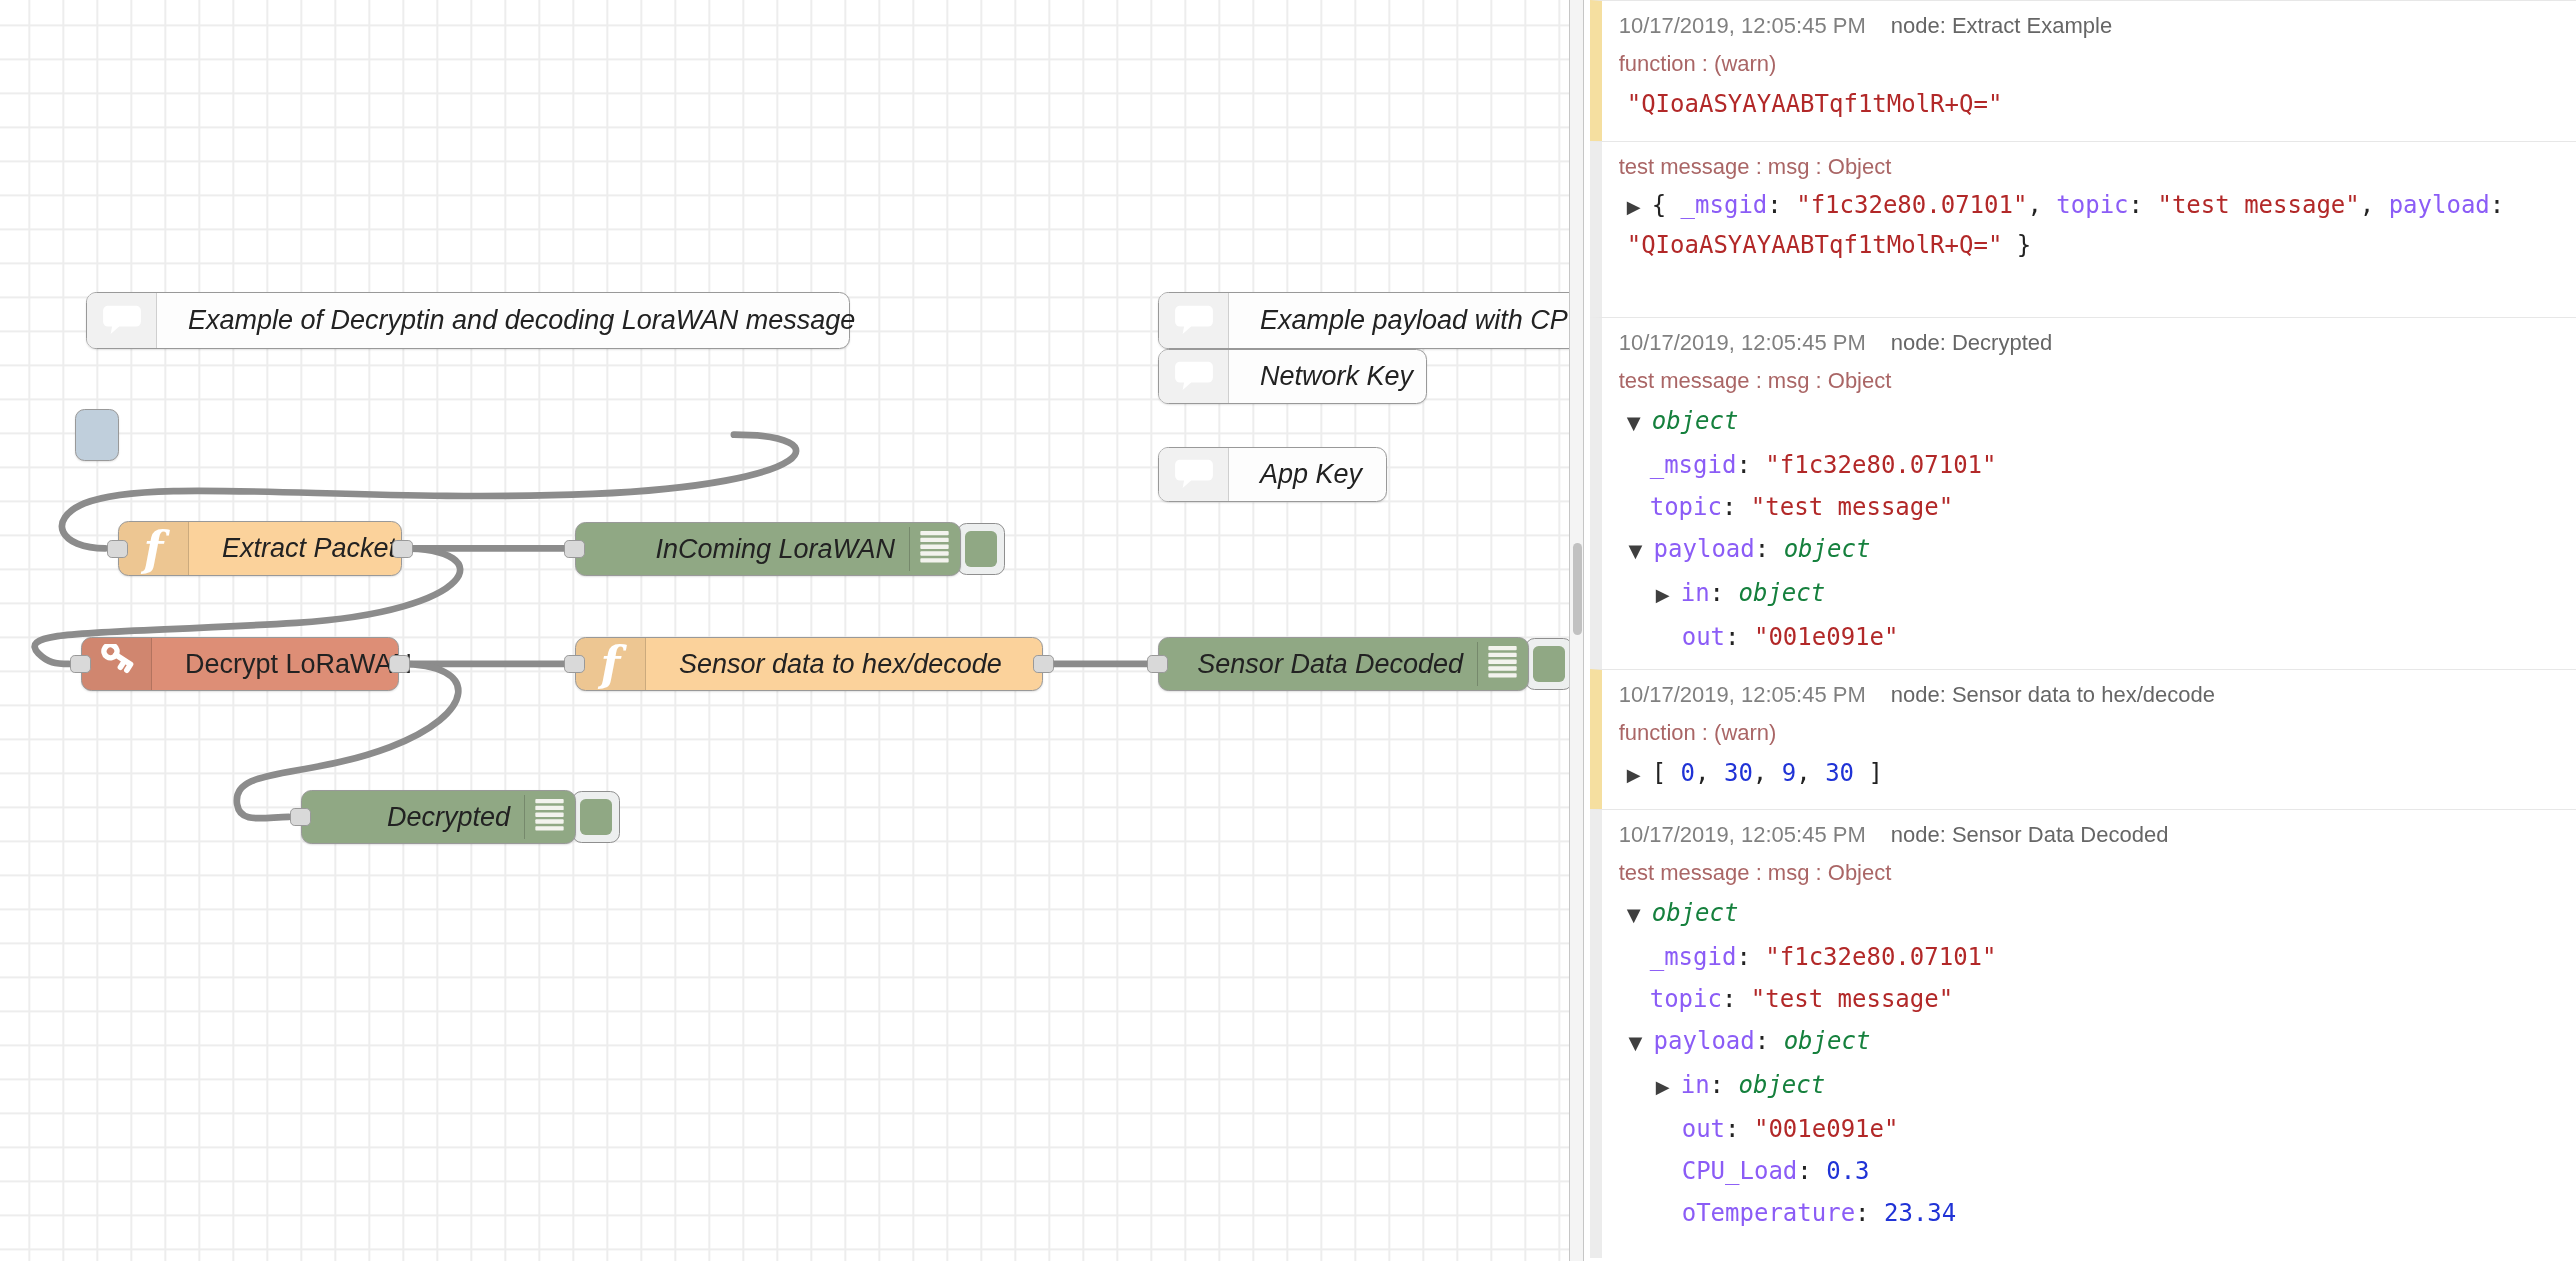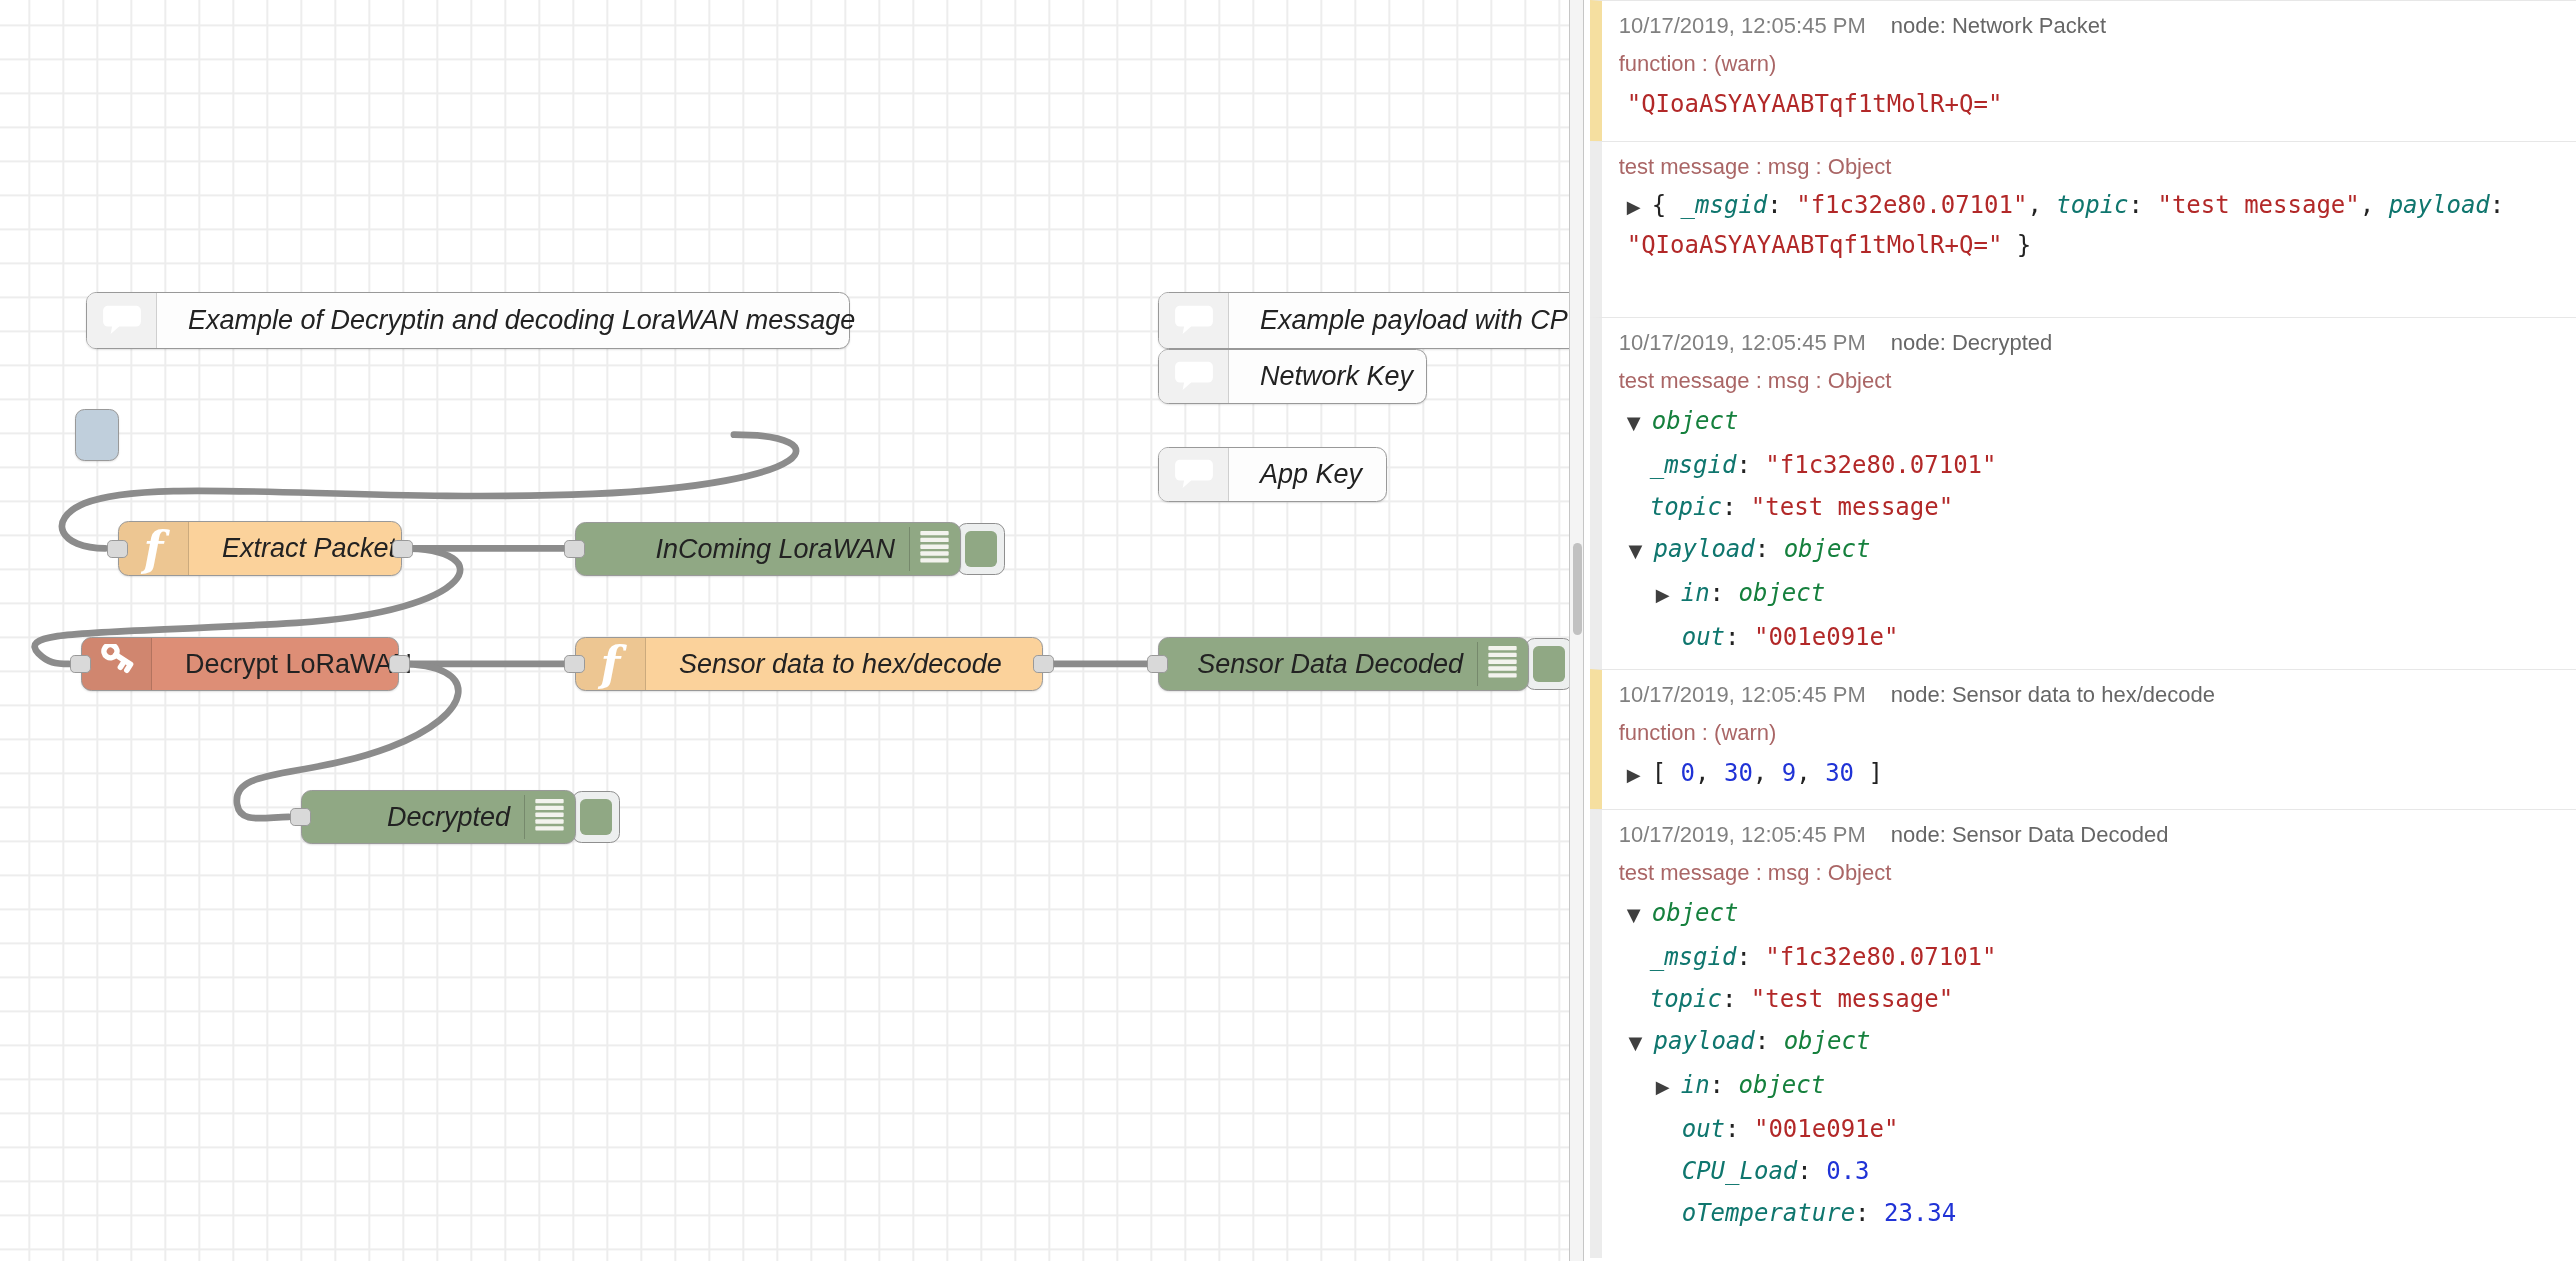--- a/index.html
+++ b/index.html
@@ -187,7 +187,7 @@
   <div class="scroll-thumb"></div>
   <div class="sidebar" id="sidebar">
       <div class="msg warn" style="min-height: 141px;">
-        <div class="hdr"><span>10/17/2019, 12:05:45 PM</span><span class="nodename">node: Network Packet</span></div>
+        <div class="hdr"><span>10/17/2019, 12:05:45 PM</span><span class="nodename">node: Extract Example</span></div>
         <div class="meta">function : (warn)</div>
         <div class="body">
           <div class="row" style="padding-left: 0px;"><span class="tk-str">"QIoaASYAYAABTqf1tMolR+Q="</span></div>

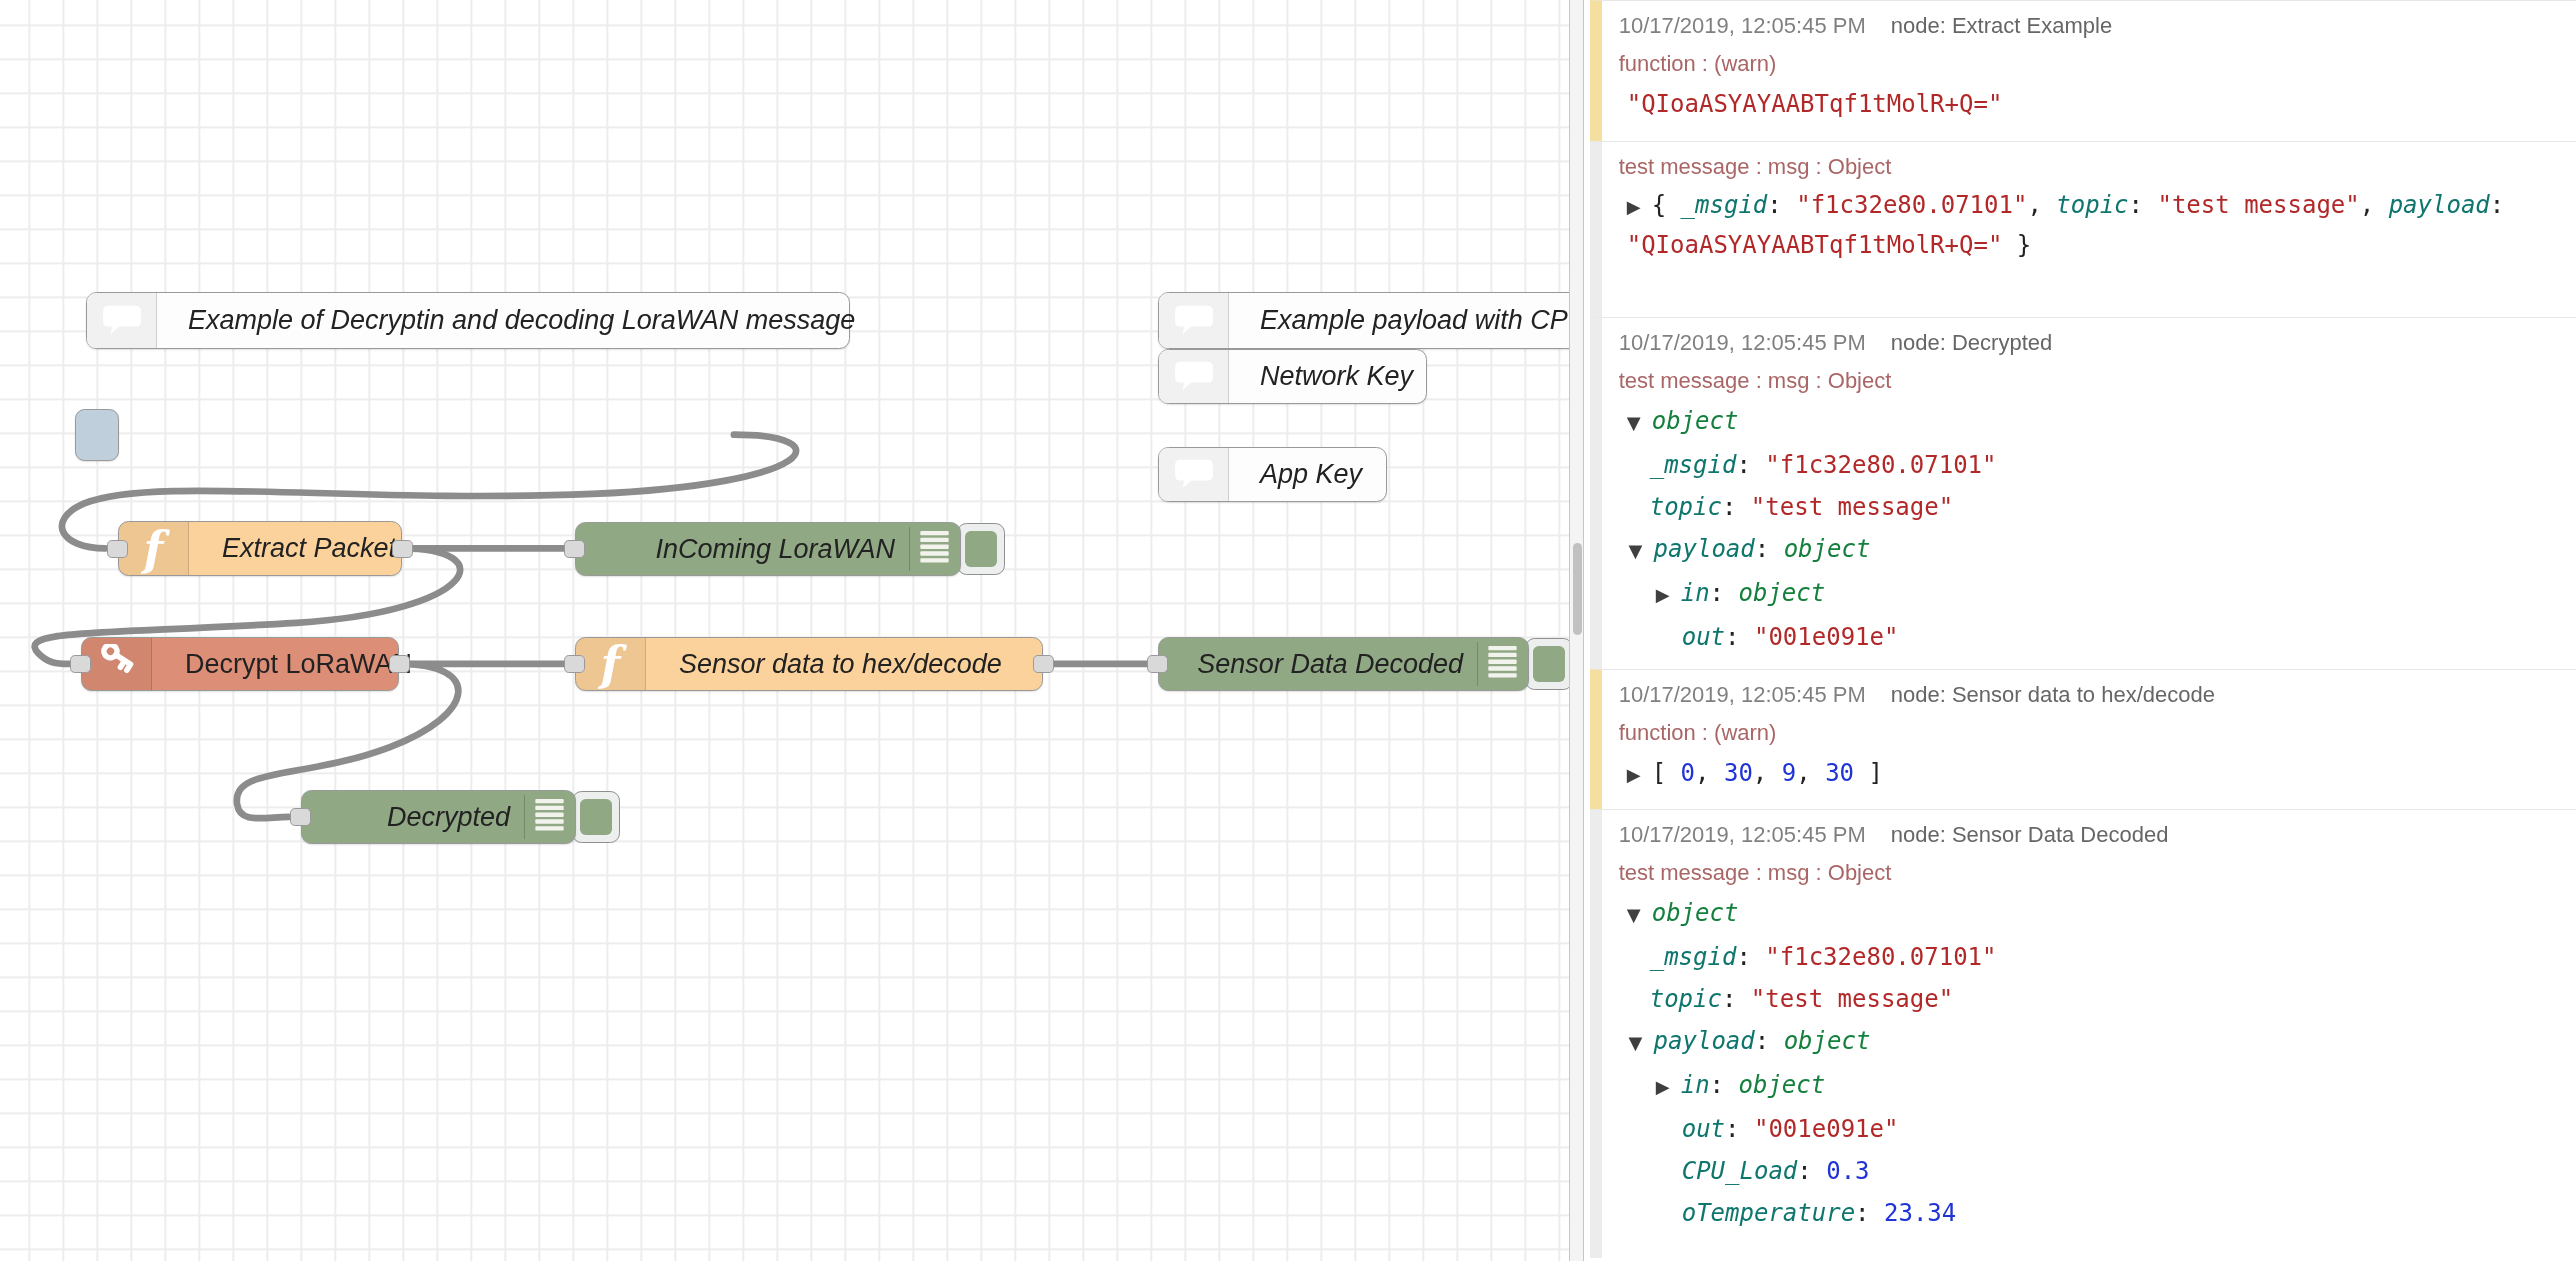--- a/index.html
+++ b/index.html
@@ -47,7 +47,7 @@
   .row{line-height:42px;white-space:nowrap;}
   .row.wrap{white-space:normal;line-height:38px;max-width:917px;word-break:break-all;}
   .tri{display:inline-block;width:25px;font-size:18px;color:#3f3f3f;font-family:"DejaVu Sans",sans-serif;cursor:pointer;}
-  .tk-key{color:#0f766e;font-style:italic;}
+  .tk-key{color:#8b5cf6;}
   .tk-str{color:#b22828;}
   .tk-num{color:#2033d6;}
   .tk-meta{color:#15803d;font-style:italic;}

